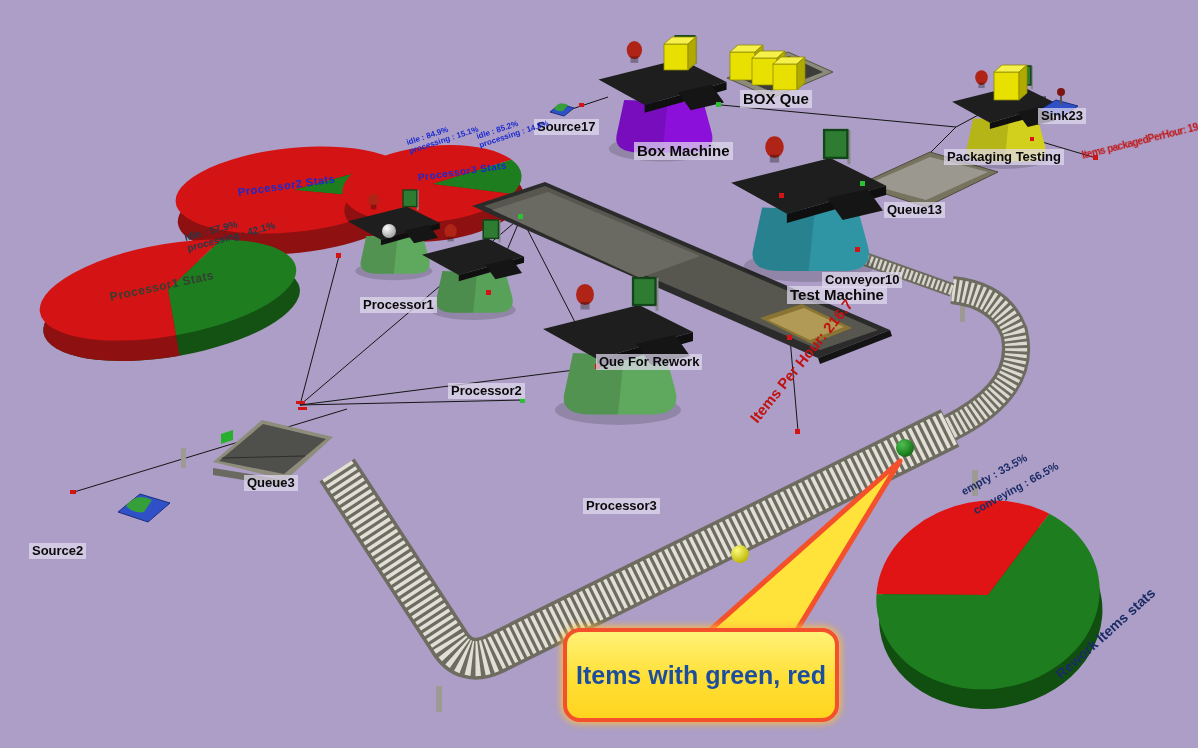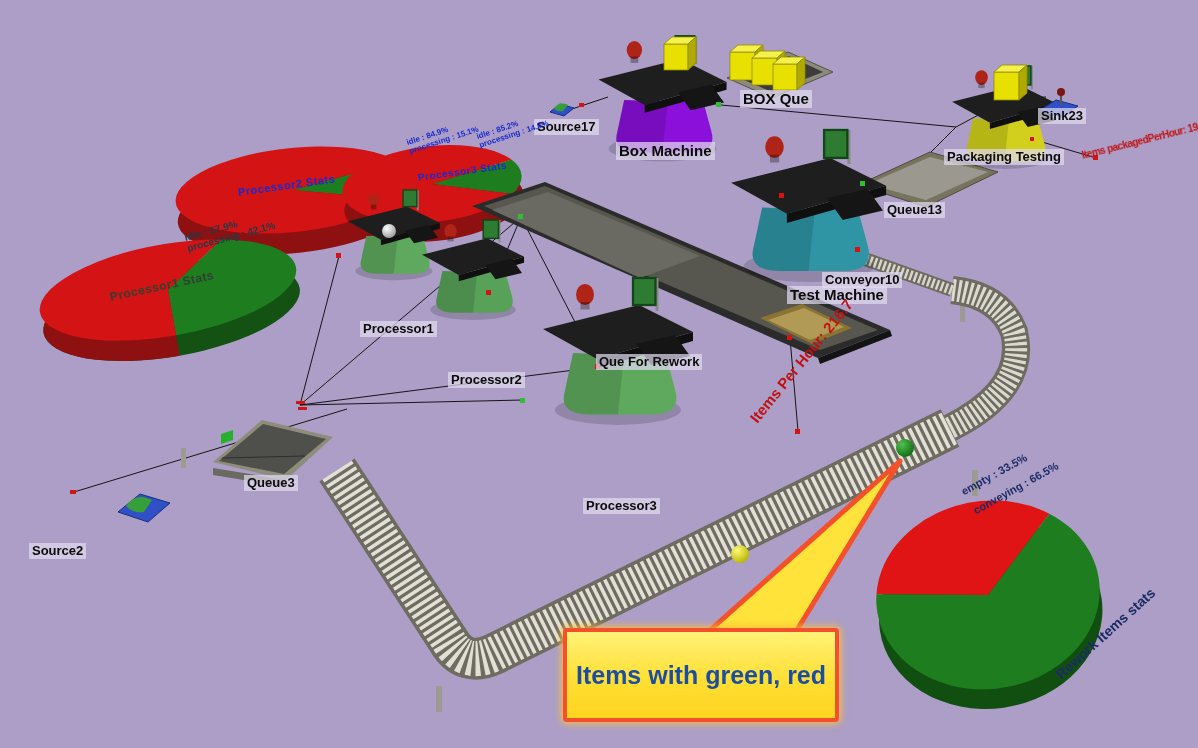--- a/index.html
+++ b/index.html
@@ -231,7 +231,7 @@
 <div class="hud">
 
   <div class="lbl" style="left:534px;top:119px">Source17</div>
-  <div class="lbl big" style="left:616px;top:142px">Box Machine</div>
+  <div class="lbl big" style="left:634px;top:142px">Box Machine</div>
   <div class="lbl big" style="left:740px;top:90px">BOX Que</div>
   <div class="lbl" style="left:1038px;top:108px">Sink23</div>
   <div class="lbl" style="left:944px;top:149px">Packaging Testing</div>

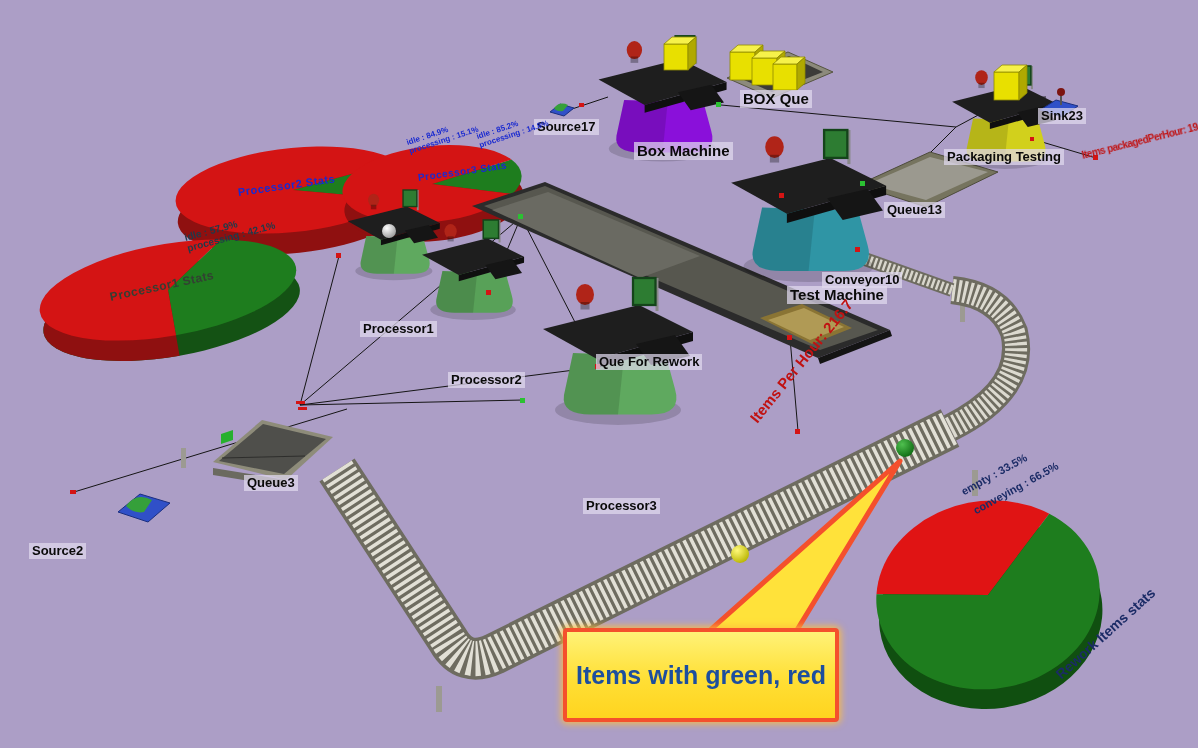--- a/index.html
+++ b/index.html
@@ -239,7 +239,7 @@
   <div class="lbl" style="left:822px;top:272px">Conveyor10</div>
   <div class="lbl big" style="left:787px;top:286px">Test Machine</div>
   <div class="lbl" style="left:596px;top:354px">Que For Rework</div>
-  <div class="lbl" style="left:360px;top:321px">Processor1</div>
+  <div class="lbl" style="left:360px;top:297px">Processor1</div>
   <div class="lbl" style="left:448px;top:372px">Processor2</div>
   <div class="lbl" style="left:583px;top:498px">Processor3</div>
   <div class="lbl" style="left:244px;top:475px">Queue3</div>

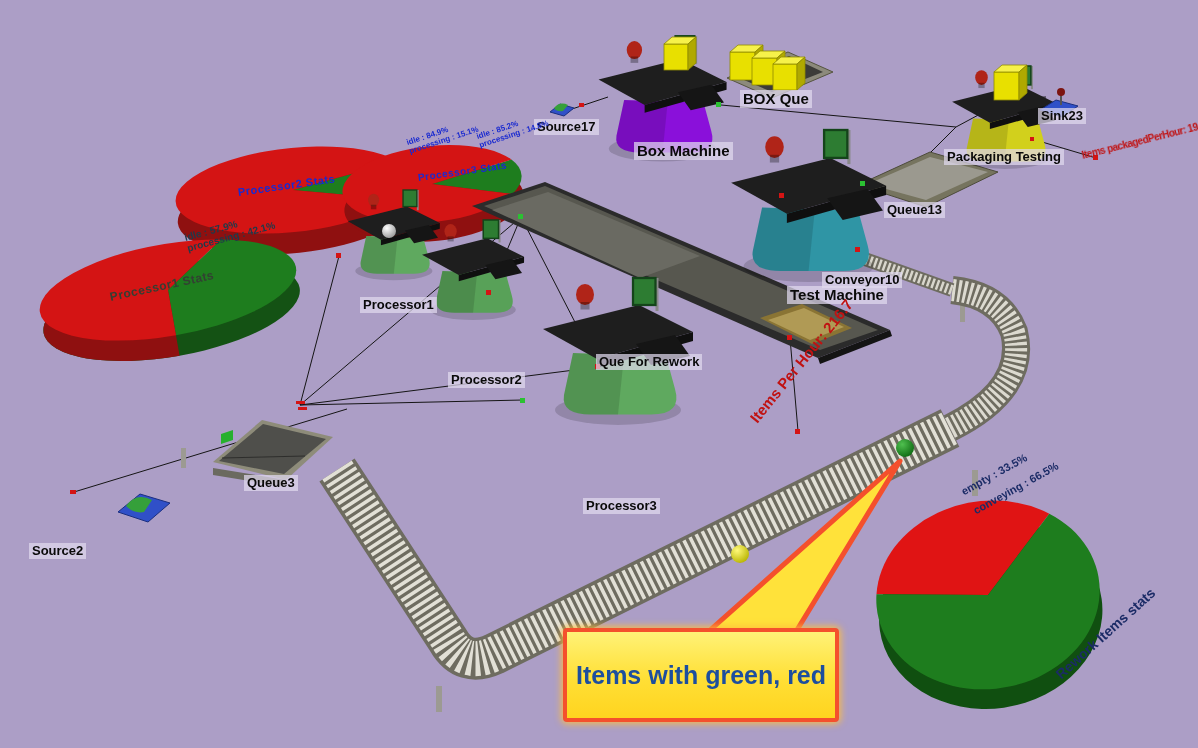--- a/index.html
+++ b/index.html
@@ -240,7 +240,7 @@
   <div class="lbl big" style="left:787px;top:286px">Test Machine</div>
   <div class="lbl" style="left:596px;top:354px">Que For Rework</div>
   <div class="lbl" style="left:360px;top:297px">Processor1</div>
-  <div class="lbl" style="left:448px;top:372px">Processor2</div>
+  <div class="lbl" style="left:448px;top:383px">Processor2</div>
   <div class="lbl" style="left:583px;top:498px">Processor3</div>
   <div class="lbl" style="left:244px;top:475px">Queue3</div>
   <div class="lbl" style="left:29px;top:543px">Source2</div>

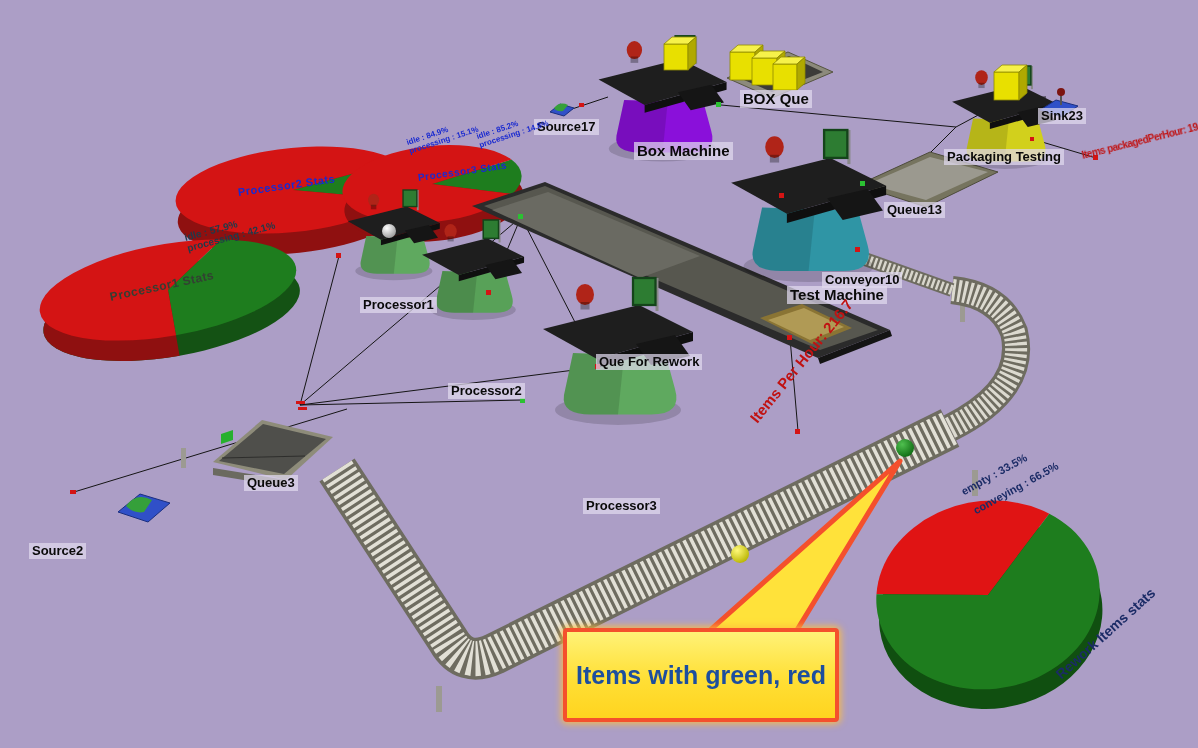--- a/index.html
+++ b/index.html
@@ -21,7 +21,7 @@
   .redann{position:absolute;color:#c01212;font-weight:bold;transform-origin:0 50%;
           white-space:nowrap;font-family:"Liberation Sans",sans-serif;}
   .callout{position:absolute;left:563px;top:628px;width:268px;height:86px;
-           border:4px solid #f4502c;border-radius:4px;
+           border:4px solid #f4502c;border-radius:17px;
            background:linear-gradient(180deg,#fff277 0%,#ffdf35 55%,#ffd41f 100%);
            box-shadow:0 0 7px 2px rgba(255,190,60,.85);
            display:flex;flex-direction:row;align-items:center;justify-content:center;

